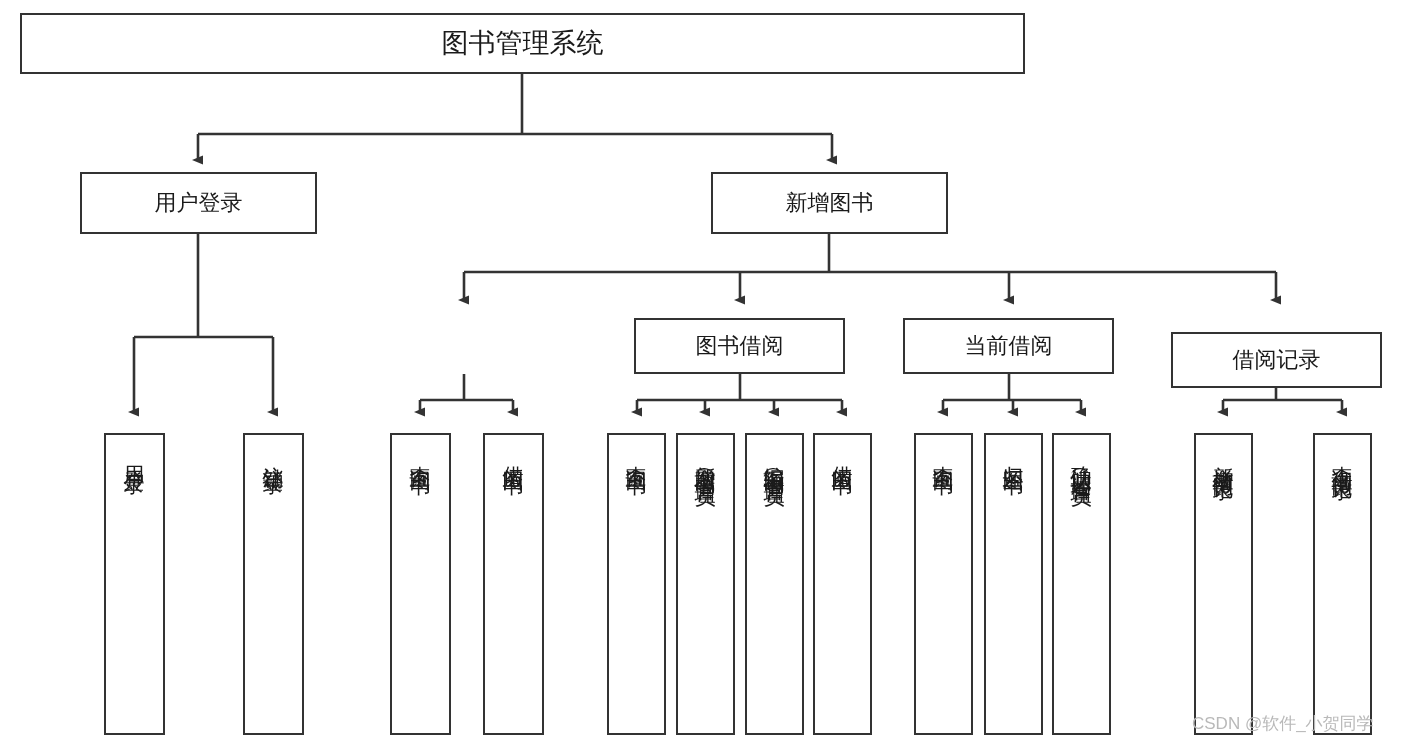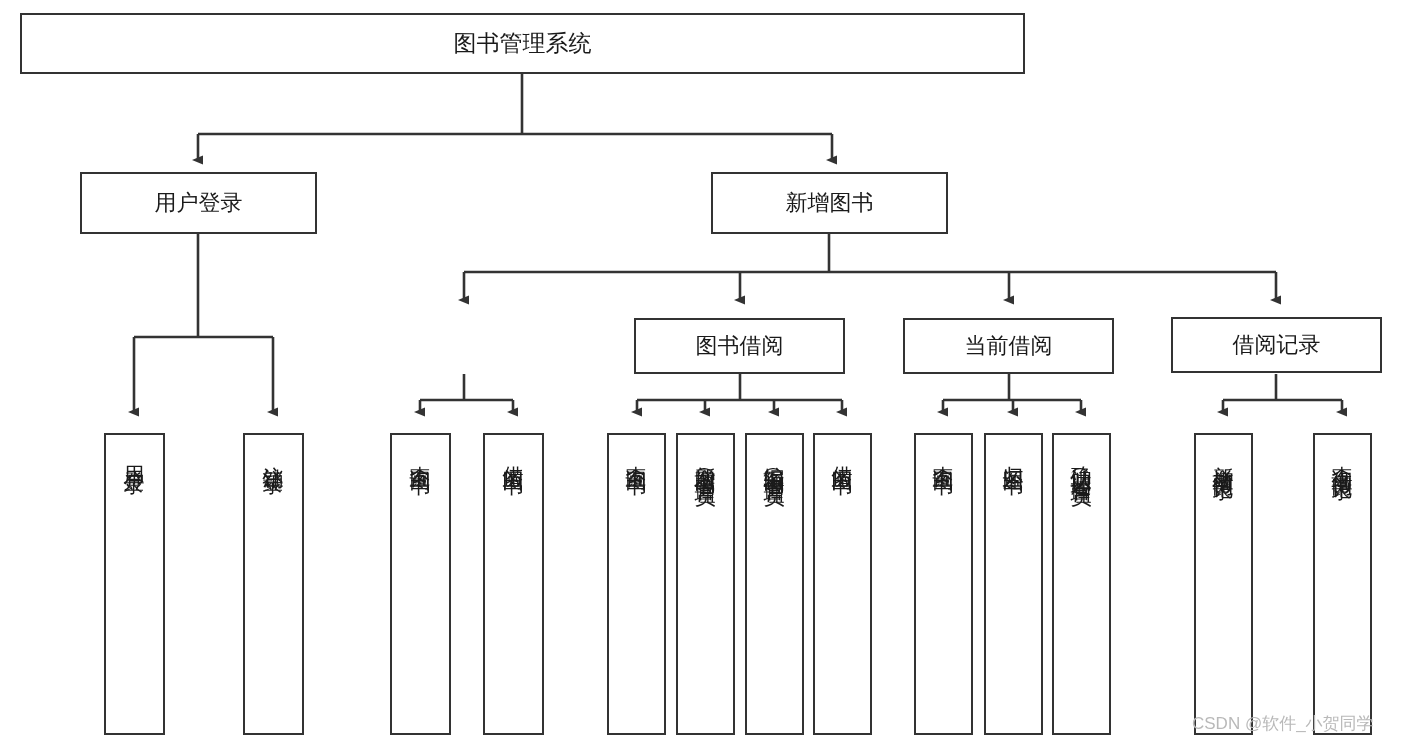--- a/index.html
+++ b/index.html
@@ -44,7 +44,7 @@
     font-size: 22px;
   }
   .node.root .node-label {
-    font-size: 23px;
+    font-size: 27px;
   }
   .node.vertical {
     align-items: flex-start;

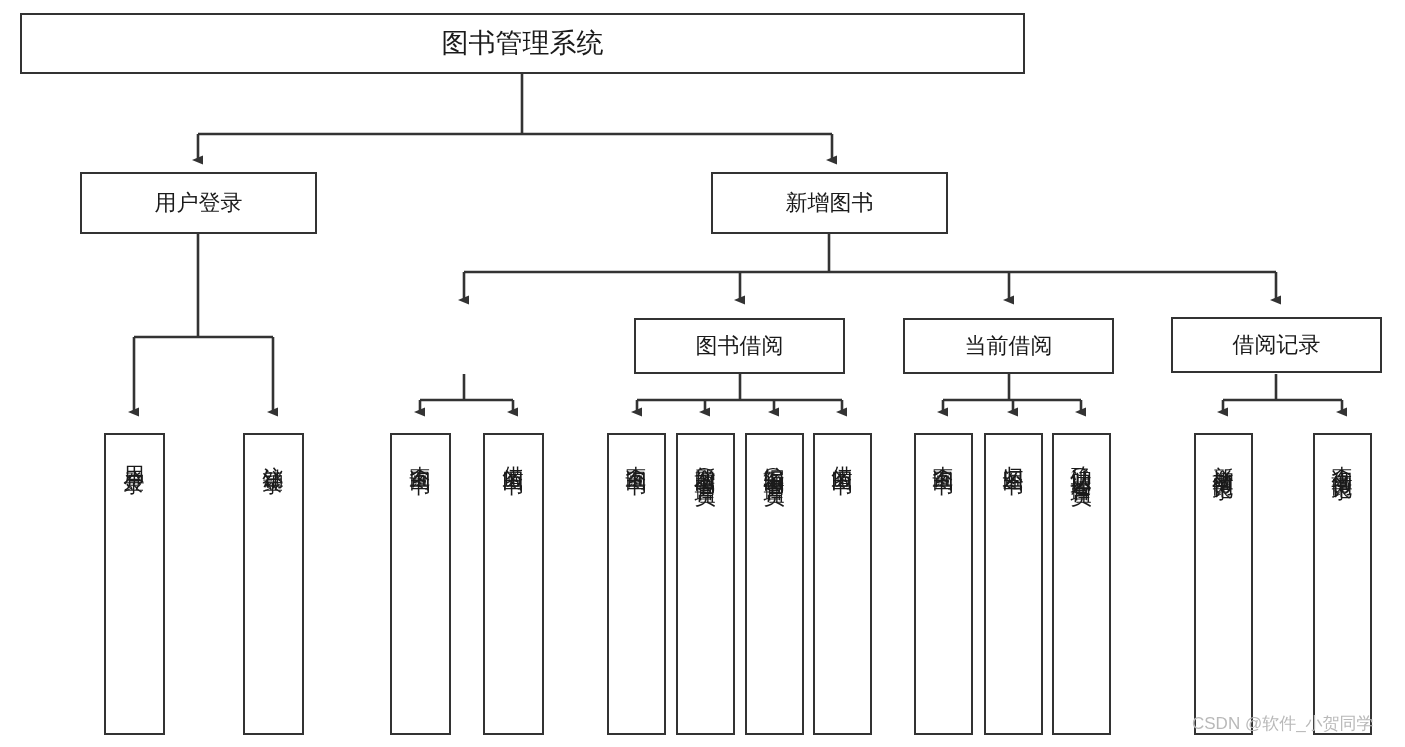--- a/index.html
+++ b/index.html
@@ -146,7 +146,7 @@
     <span class="node-label">图书借阅</span>
   </div>
 
-  <div class="node horizontal" style="left:1171px; top:317px; width:211px; height:56px;">
+  <div class="node horizontal" style="left:1171px; top:332px; width:211px; height:56px;">
     <span class="node-label">借阅记录</span>
   </div>
 

